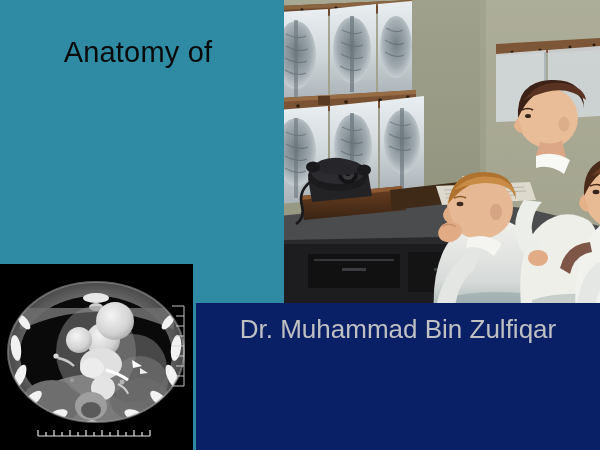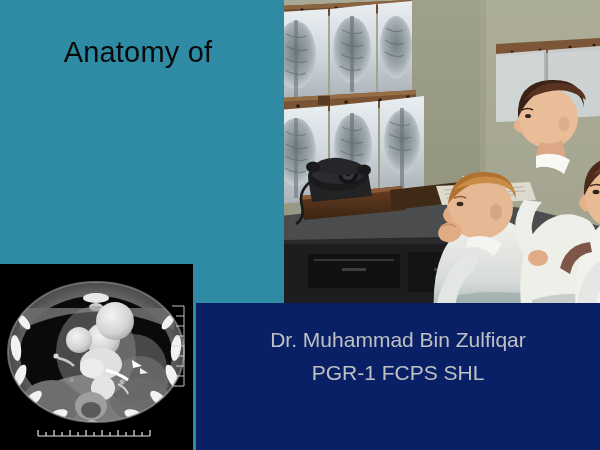--- a/index.html
+++ b/index.html
@@ -66,11 +66,11 @@
   #subtitle-block {
     position: absolute;
     left: 0;
-    top: 20px;
+    top: 10px;
     width: 404px;
     text-align: center;
     color: #BFC0C2;
-    font-size: 21px;
+    font-size: 26px;
     line-height: 33px;
   }
   #subtitle-block .sline { display: block; }

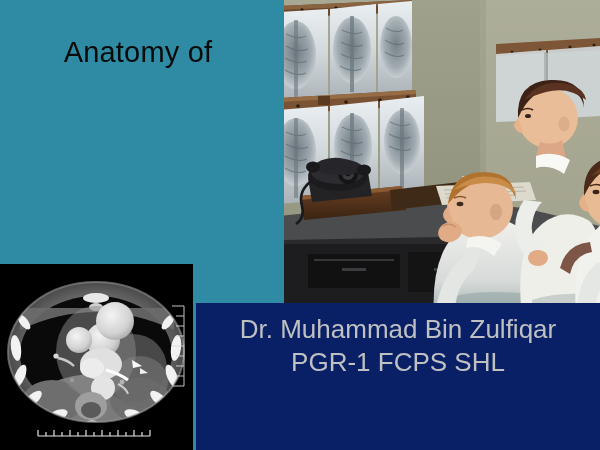--- a/index.html
+++ b/index.html
@@ -438,7 +438,6 @@
   <div id="subtitle-panel">
     <div id="subtitle-block">
       <span class="sline">Dr. Muhammad Bin Zulfiqar</span>
-      <span class="sline">PGR-1 FCPS SHL</span>
     </div>
   </div>
 

